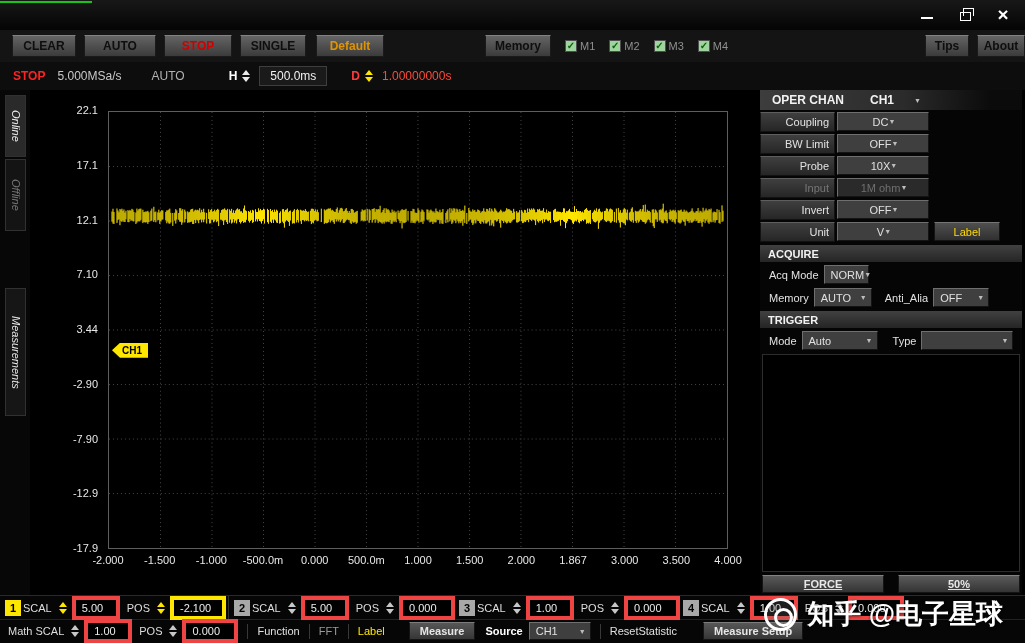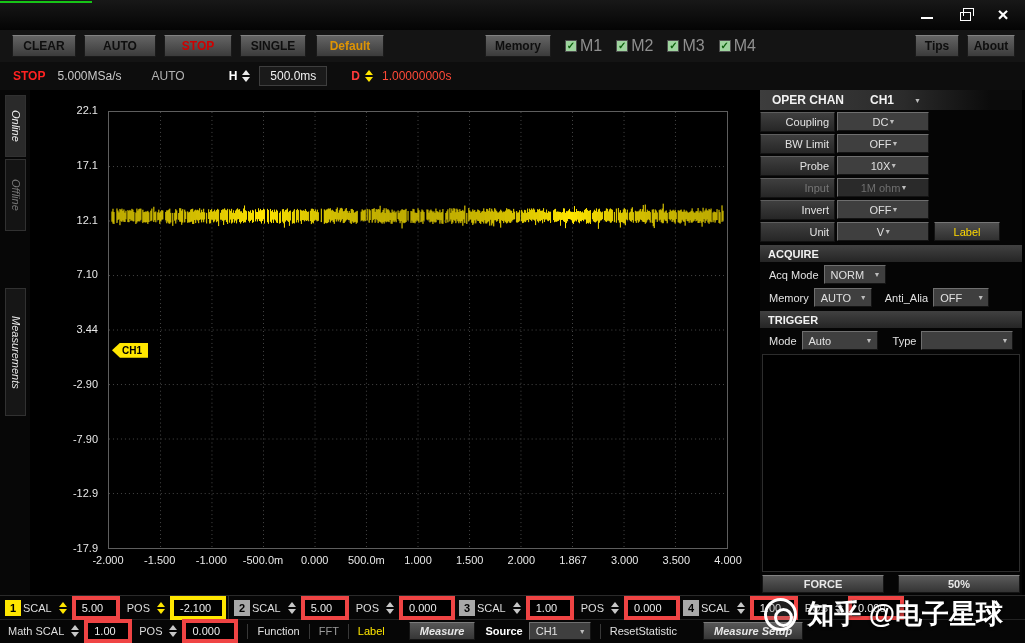--- a/index.html
+++ b/index.html
@@ -27,7 +27,7 @@
   .mcheck{display:flex;align-items:center;gap:3px;margin-left:14px;cursor:pointer;}
   .cbox{width:12px;height:12px;background:#9fd49f;border:1px solid #4e4e4e;display:flex;align-items:center;justify-content:center;}
   .cbox .chk{font-size:10px;line-height:10px;color:#0b5e0b;font-weight:bold;}
-  .mlabel{font-size:16px;color:#8f8f8f;}
+  .mlabel{font-size:11px;color:#8f8f8f;}
   .b-tips{width:44px;margin-left:auto;}
   .b-about{width:48px;margin-left:8px;margin-right:10px;}
 

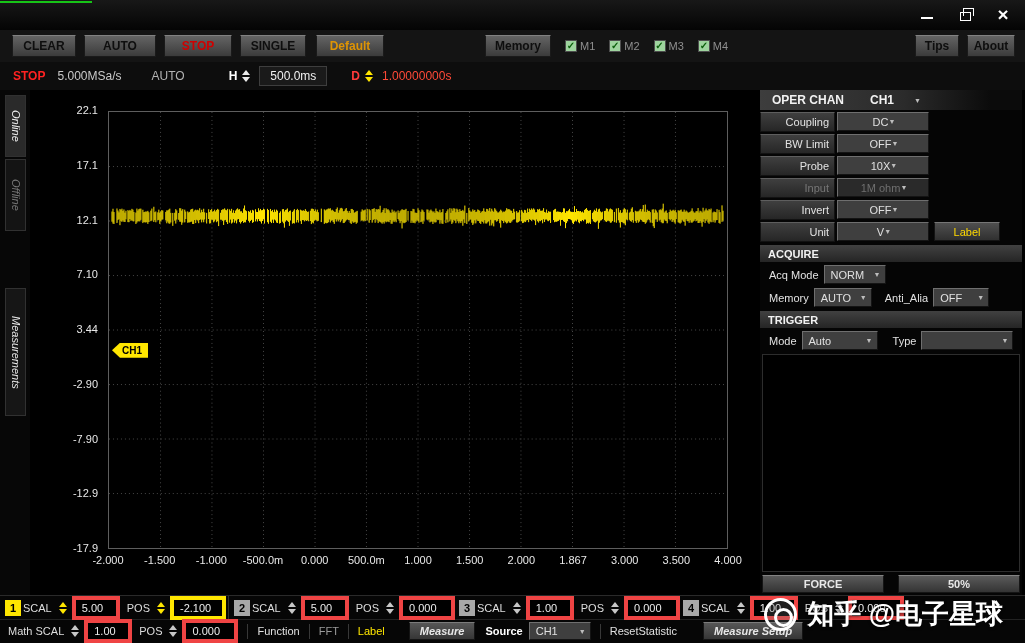--- a/index.html
+++ b/index.html
@@ -29,7 +29,7 @@
   .cbox .chk{font-size:10px;line-height:10px;color:#0b5e0b;font-weight:bold;}
   .mlabel{font-size:11px;color:#8f8f8f;}
   .b-tips{width:44px;margin-left:auto;}
-  .b-about{width:48px;margin-left:8px;margin-right:10px;}
+  .b-about{width:48px;margin-left:8px;}
 
   
   .statusbar{position:absolute;left:0;top:62px;right:0;height:28px;background:#0d0d0d;display:flex;align-items:center;font-size:12px;}

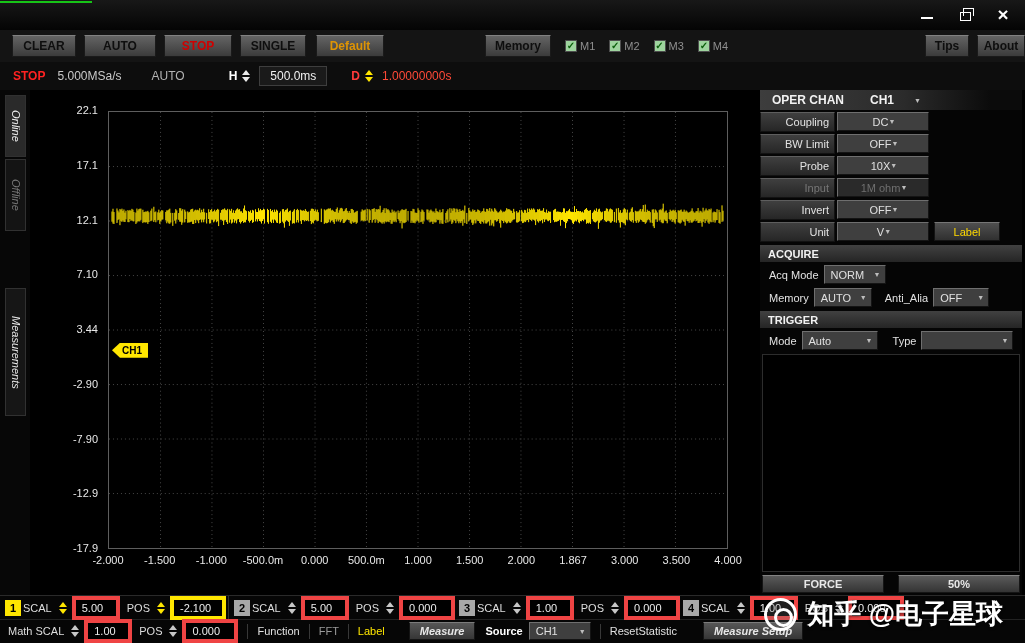--- a/index.html
+++ b/index.html
@@ -843,7 +843,7 @@
     <div class="sect">ACQUIRE</div>
     <div class="aq-row">
       <span class="aq-label">Acq Mode</span>
-      <div class="dd" style="width:62px">
+      <div class="dd" style="width:45px">
           <span>NORM</span>
           <span class="arr">▼</span>
         </div>

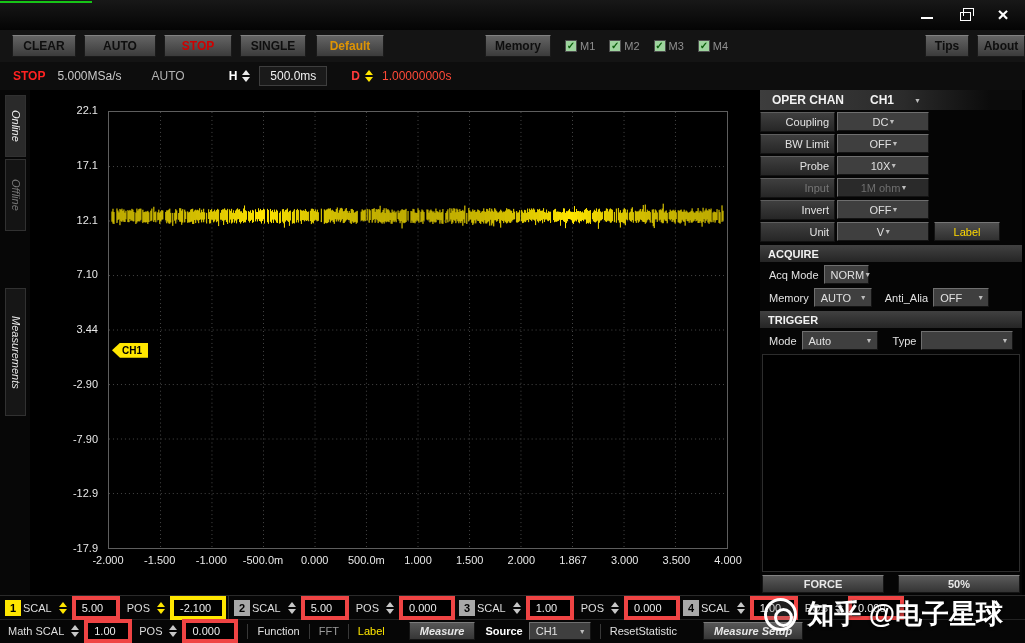--- a/index.html
+++ b/index.html
@@ -84,7 +84,7 @@
   .aq-row{display:flex;align-items:center;height:21px;margin-top:2px;padding-left:4px;flex:0 0 auto;}
   .aq-label{padding:0 5px;color:#e2e2e2;}
   .trigbox{flex:1 1 auto;margin:3px 2px;border:1px solid #2d2d2d;background:#000;}
-  .force-row{display:flex;gap:14px;margin:0 2px 2px;flex:0 0 auto;}
+  .force-row{display:flex;gap:14px;margin:0 2px 2px;flex:0 0 auto;text-decoration:underline;}
   .force-btn{flex:1;height:18px;background:linear-gradient(#5a5a5a,#343434);border:1px solid #151515;border-top-color:#838383;color:#e8e8e8;font-weight:bold;display:flex;align-items:center;justify-content:center;cursor:pointer;}
 
   

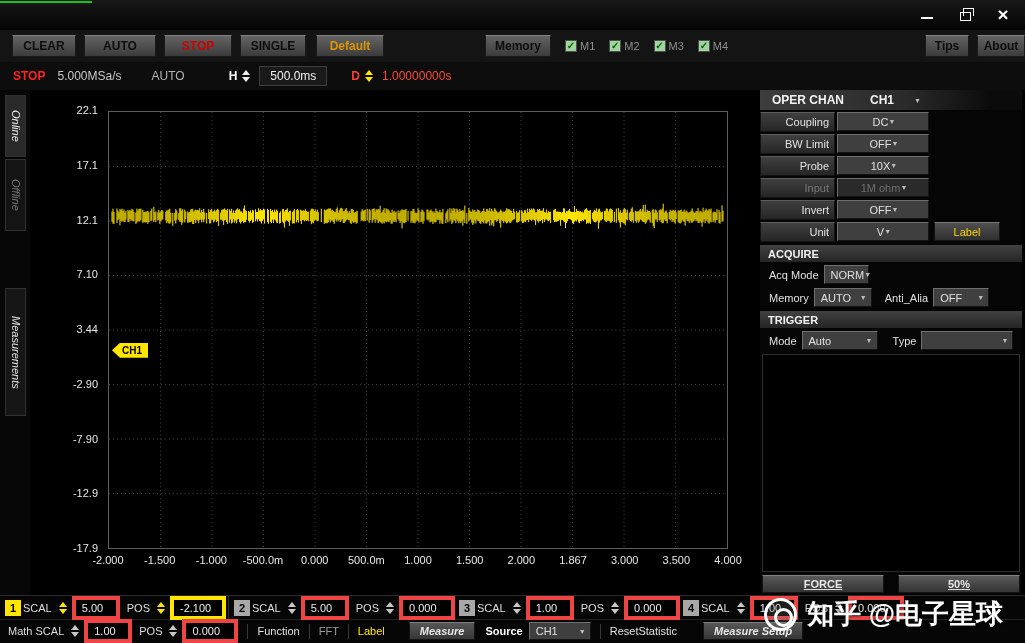--- a/index.html
+++ b/index.html
@@ -103,7 +103,7 @@
   .flatbtn{color:#e0e0e0;cursor:pointer;white-space:nowrap;}
   .flatbtn.dim{color:#9a9a9a;}
   .flatbtn.yellow{color:#ffe600;}
-  .raised{height:18px;background:linear-gradient(#575757,#363636);border:1px solid #141414;border-top-color:#7c7c7c;color:#e6e6e6;font-weight:bold;display:flex;align-items:center;justify-content:center;padding:0 10px;cursor:pointer;white-space:nowrap;font-style:italic;}
+  .raised{height:18px;background:linear-gradient(#575757,#363636);border:1px solid #141414;border-top-color:#7c7c7c;color:#e6e6e6;font-weight:bold;display:flex;align-items:center;justify-content:center;padding:0 10px;cursor:pointer;white-space:nowrap;}
   .srclbl{font-weight:bold;color:#fff;margin:0 6px 0 10px;}
   .dd.small{width:62px;height:18px;}
 

